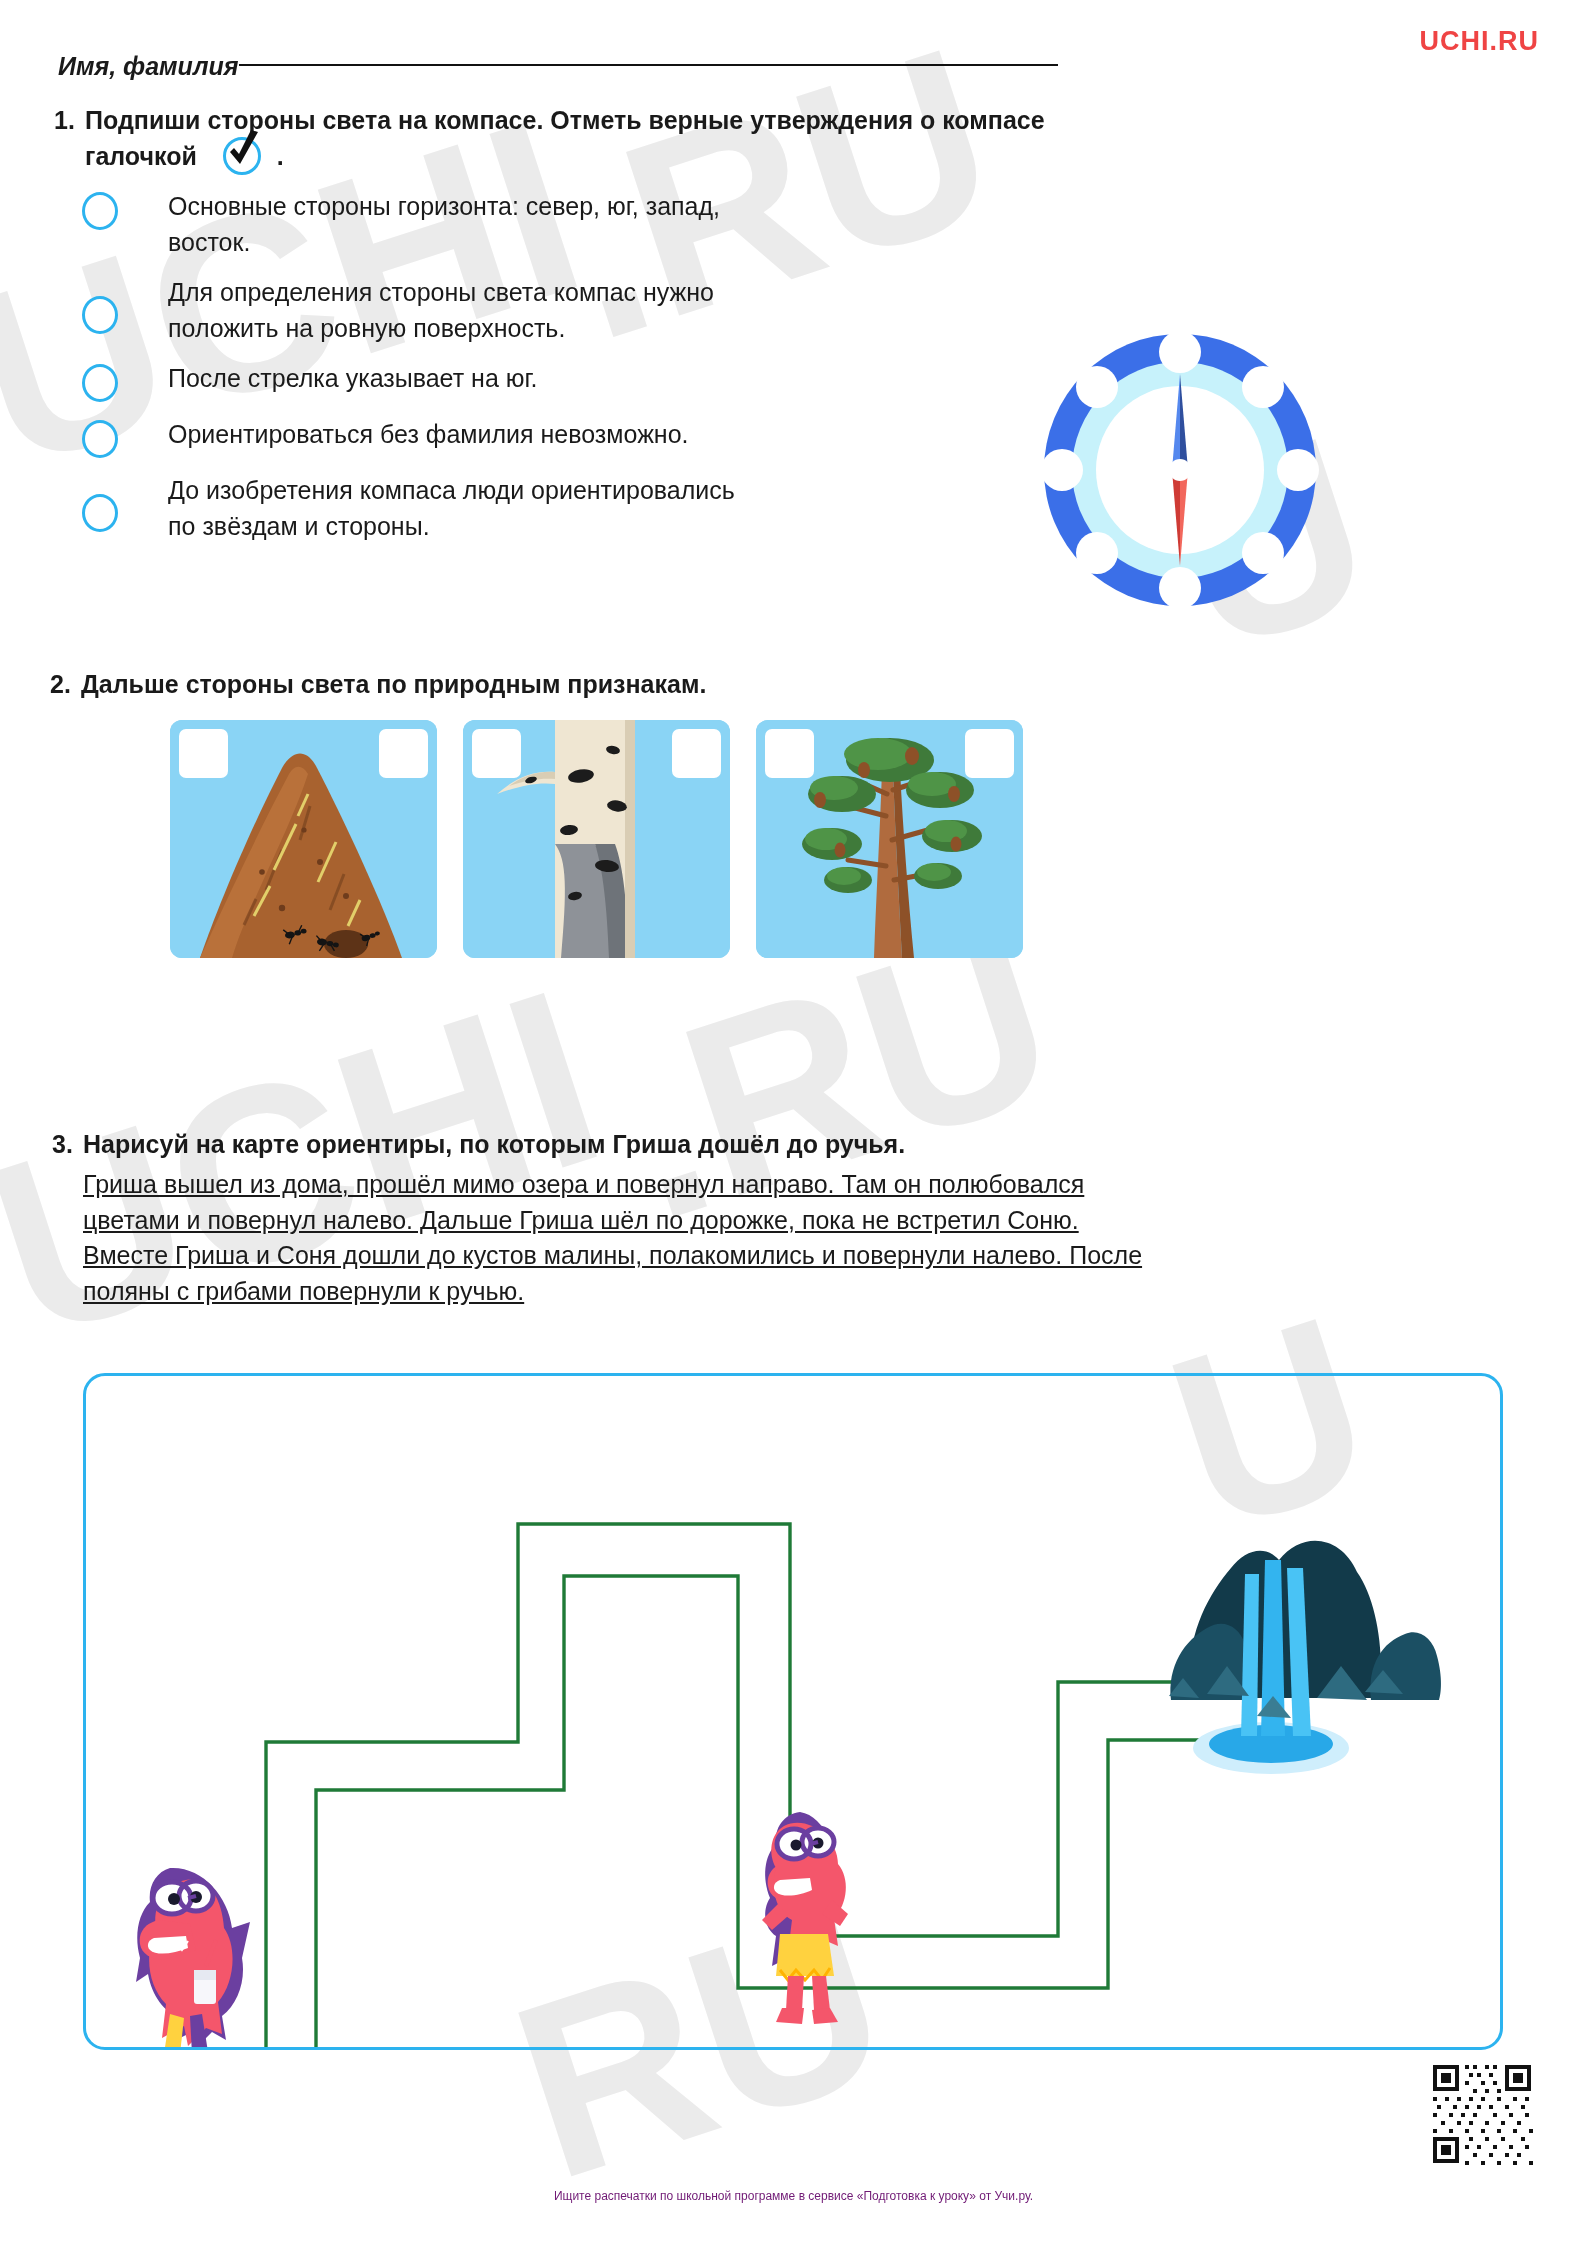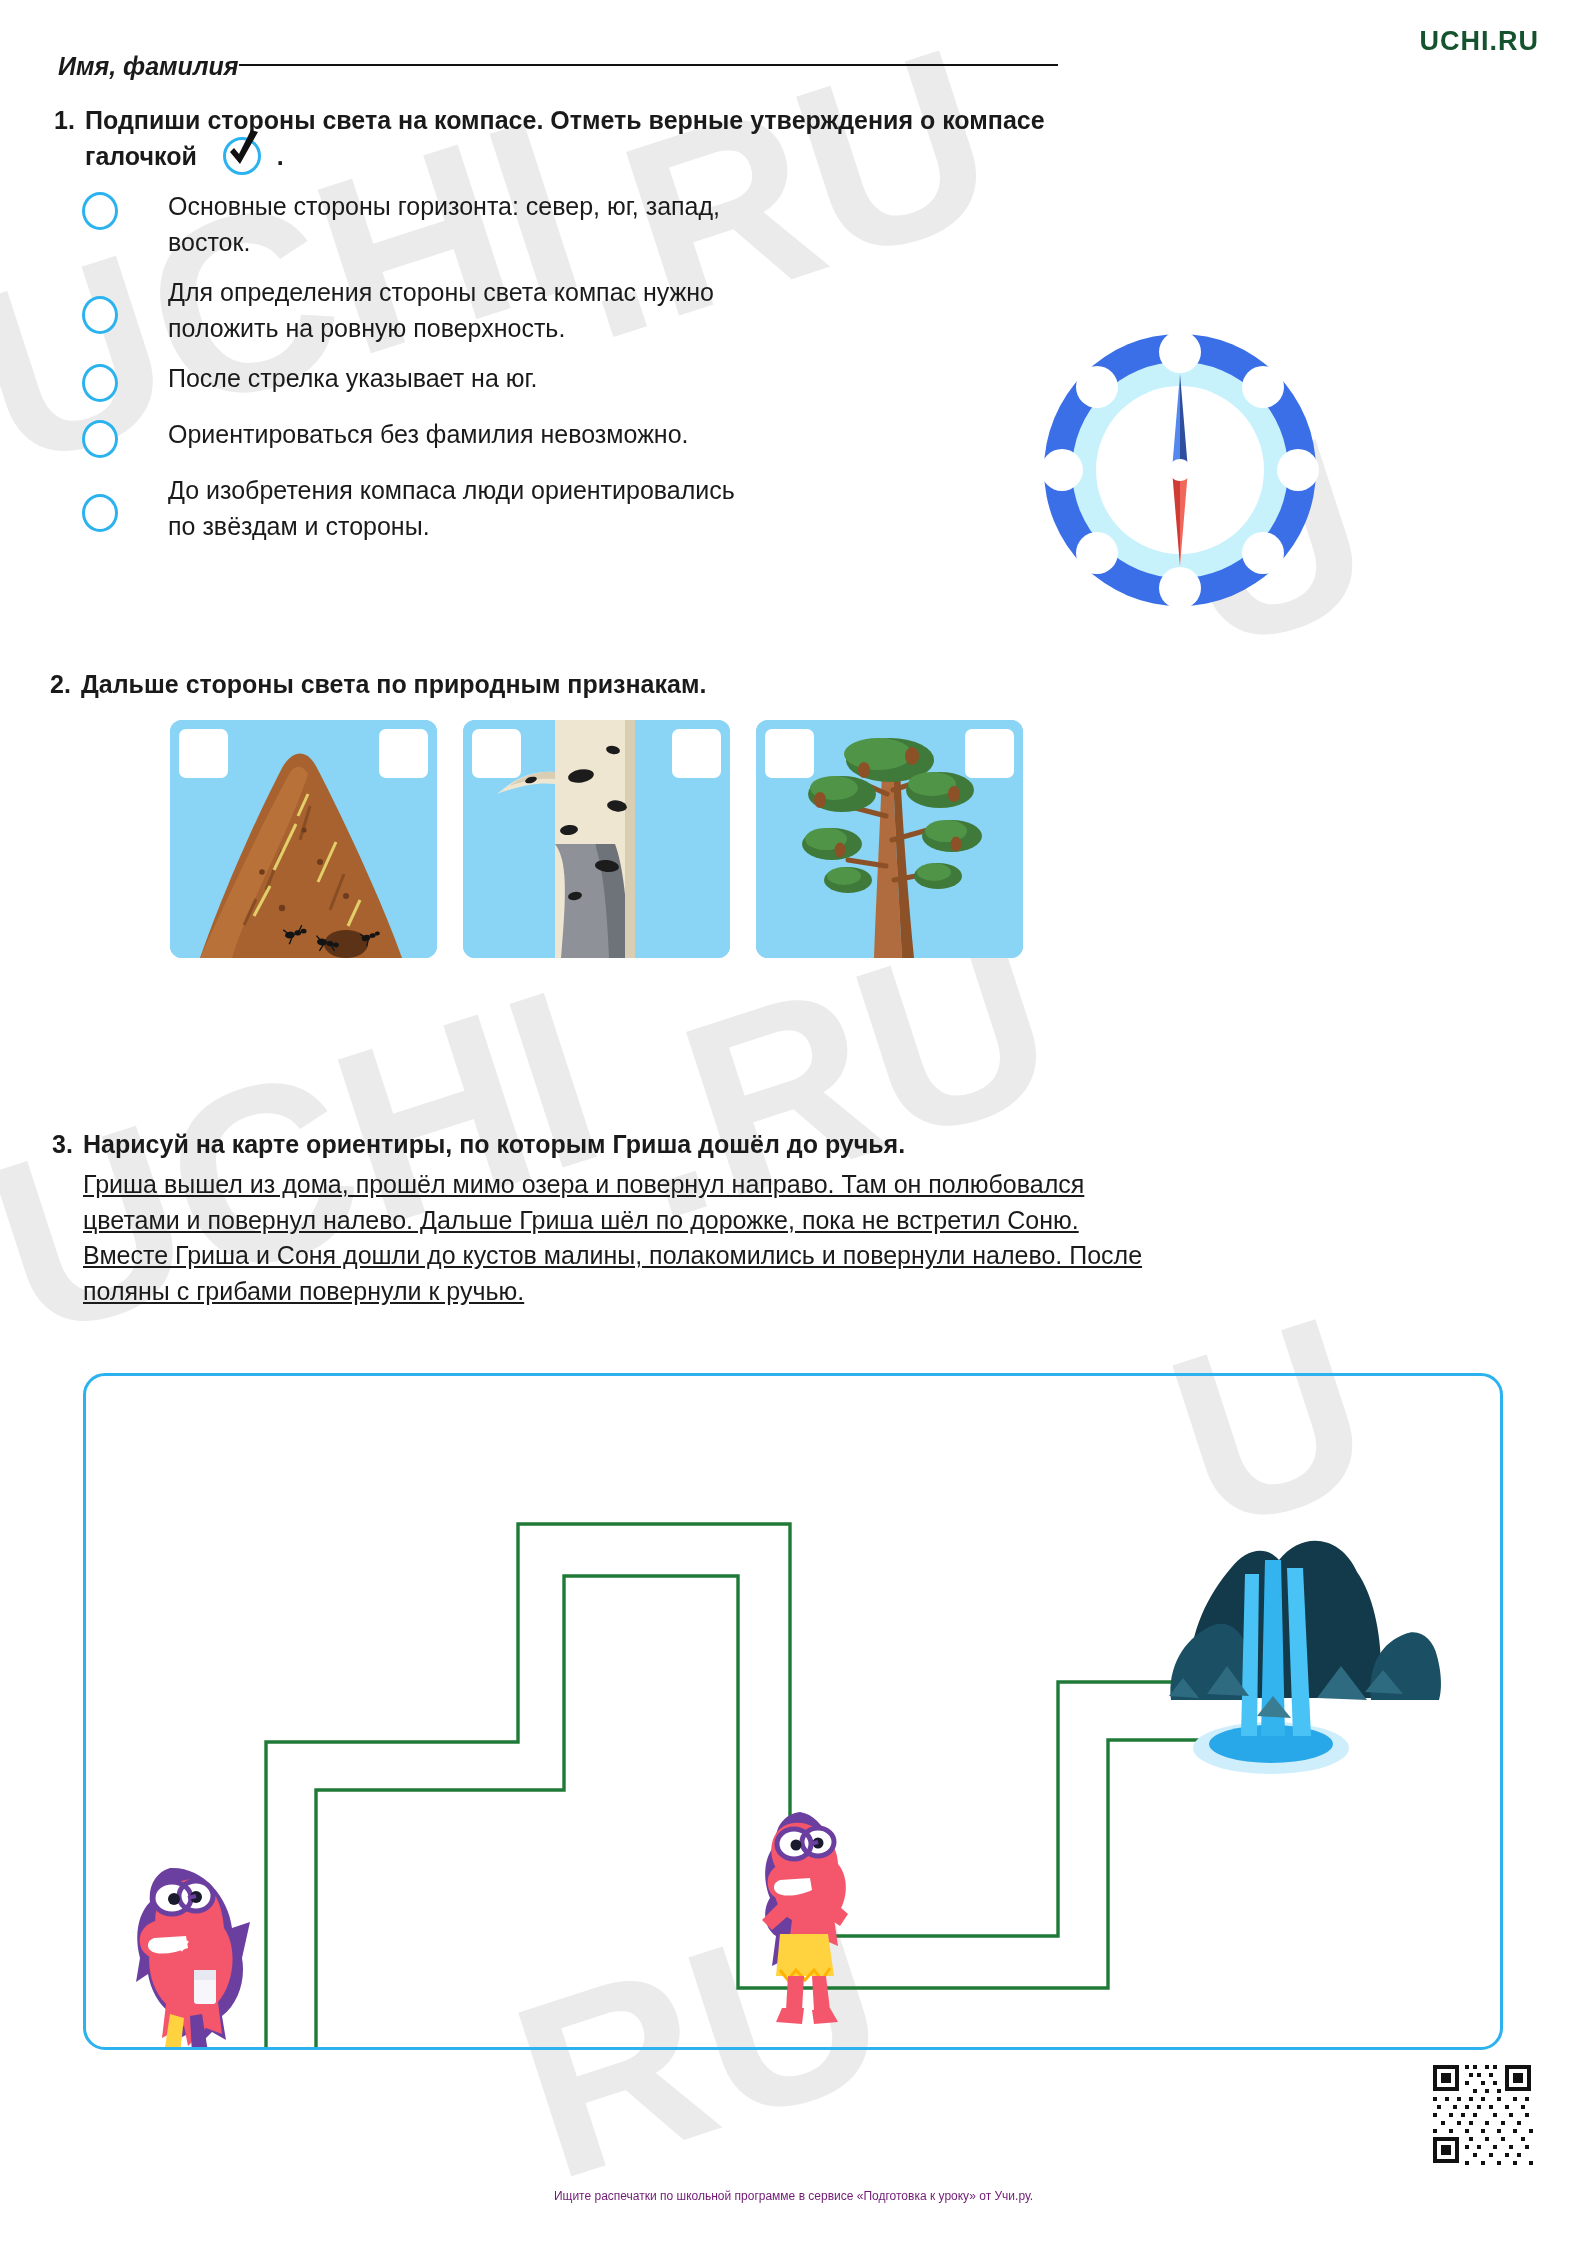--- a/index.html
+++ b/index.html
@@ -43,7 +43,7 @@
     right: 48px; top: 26px;
     font-size: 27px;
     letter-spacing: 1px;
-    color: #14532d;
+    color: #ef4444;
     font-weight: 600;
     z-index: 5;
   }

